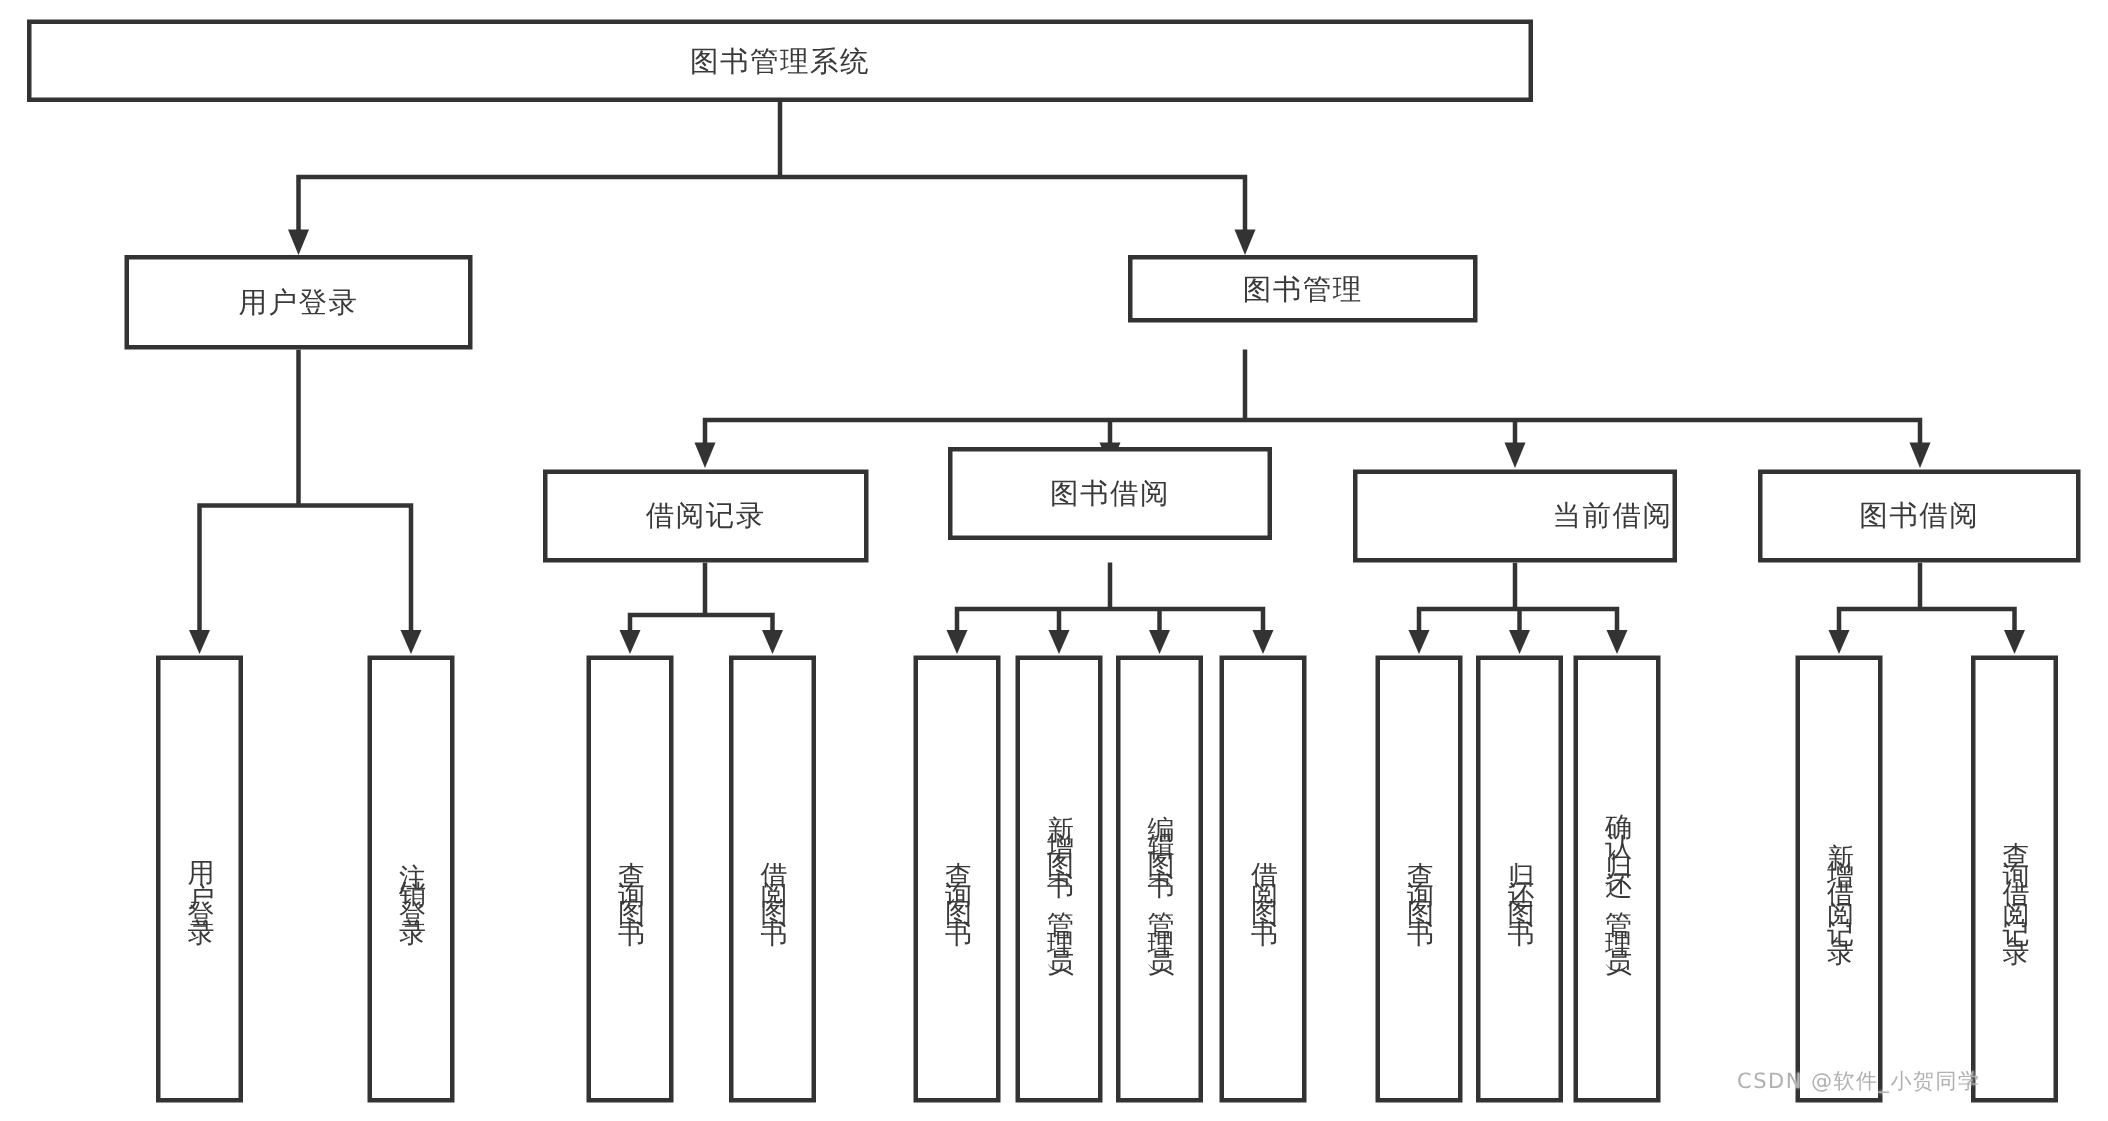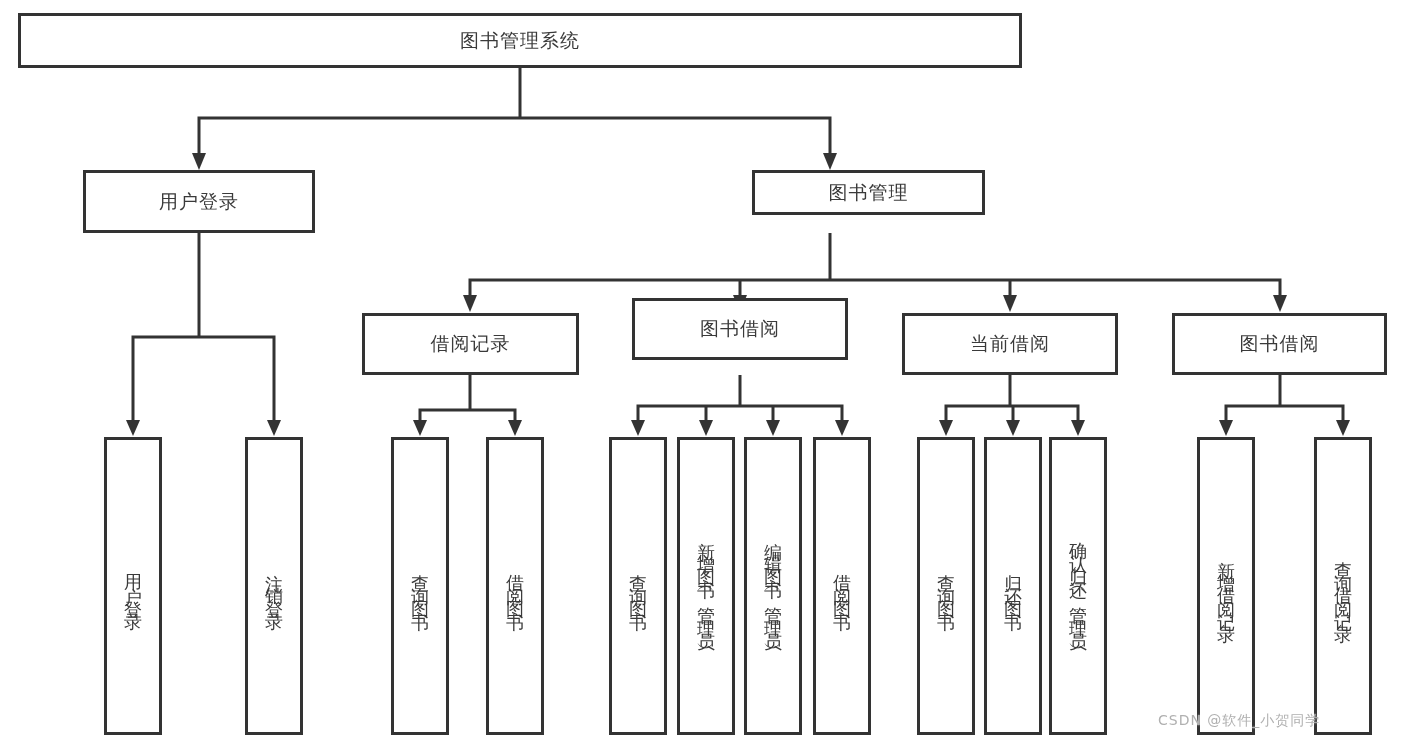--- a/index.html
+++ b/index.html
@@ -67,7 +67,7 @@
   #box-book-management { left: 752px;  top: 170px; width: 233px;  height: 45px; }
   #box-new-book        { left: 362px;  top: 313px; width: 217px;  height: 62px; }
   #box-book-borrowing  { left: 632px;  top: 298px; width: 216px;  height: 62px; }
-  #box-current-borrow  { left: 902px;  top: 313px; width: 216px;  height: 62px; }
+  #box-current-borrow  { left: 902px;  top: 313px; width: 216px;  height: 62px; justify-content: flex-end; }
   #box-borrow-records  { left: 1172px; top: 313px; width: 215px;  height: 62px; }
   #leaf-1  { left: 104px; }
   #leaf-2  { left: 245px; }

